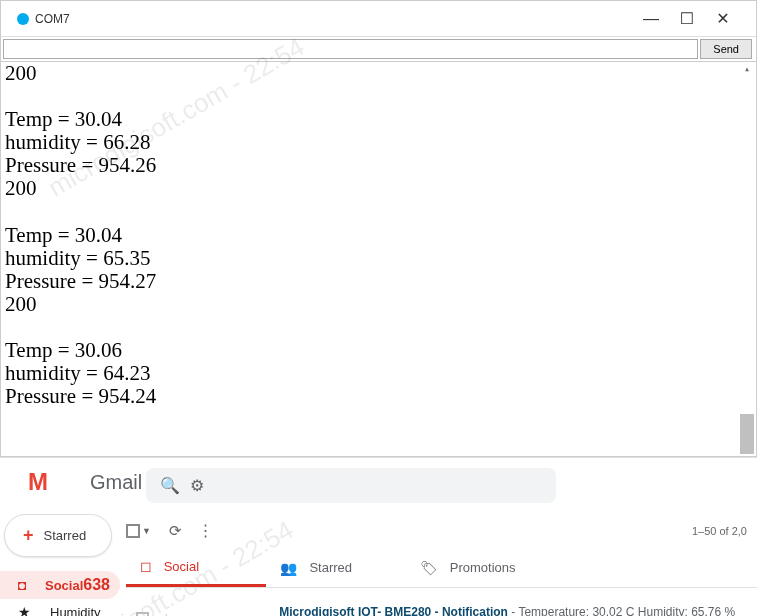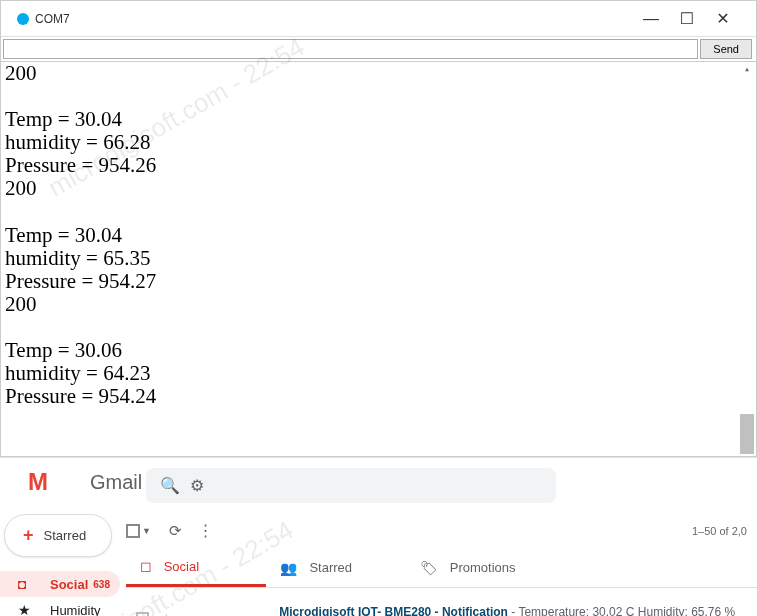--- a/index.html
+++ b/index.html
@@ -46,7 +46,7 @@
     .nav-item.active { background: #fce8e6; color: #d93025; font-weight: bold; }
     .nav-icon { width: 18px; margin-right: 14px; font-size: 14px; color: inherit; }
     .nav-label { flex: 1; }
-    .nav-count { font-size: 10px; }
+    .nav-count { font-size: 16px; }
     
     .gmail-right { flex: 1; padding-left: 6px; position: relative; }
     .toolbar { display: flex; align-items: center; padding: 8px 0; font-size: 13px; }

